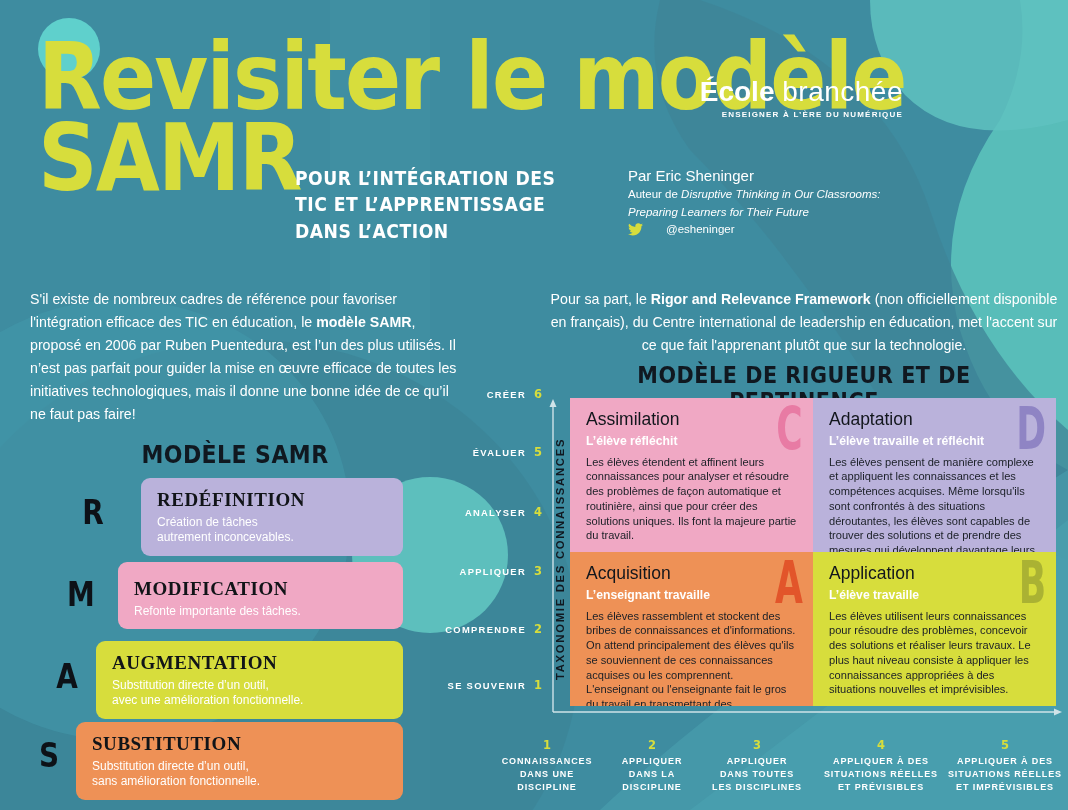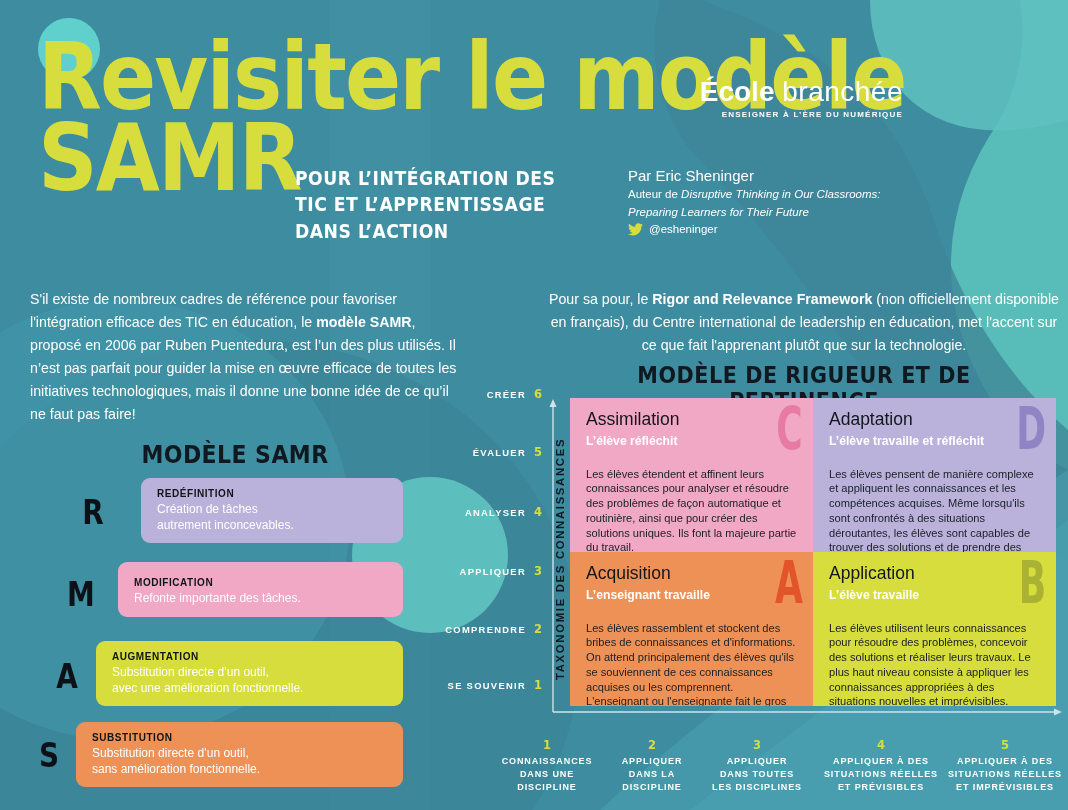--- a/index.html
+++ b/index.html
@@ -52,7 +52,7 @@
   .author .a1 { font-size:15px; line-height:1.35; }
   .author .a2 { font-size:11.5px; line-height:1.5; }
   .author .a2 i { font-style: italic; }
-  .author .a3 { font-size:11.5px; margin-top:2px; display:flex; align-items:center; gap:6px; }
+  .author .a3 { font-size:11.5px; margin-top:2px; display:flex; align-items:center; gap:23px; }
 
   
   .intro-l {

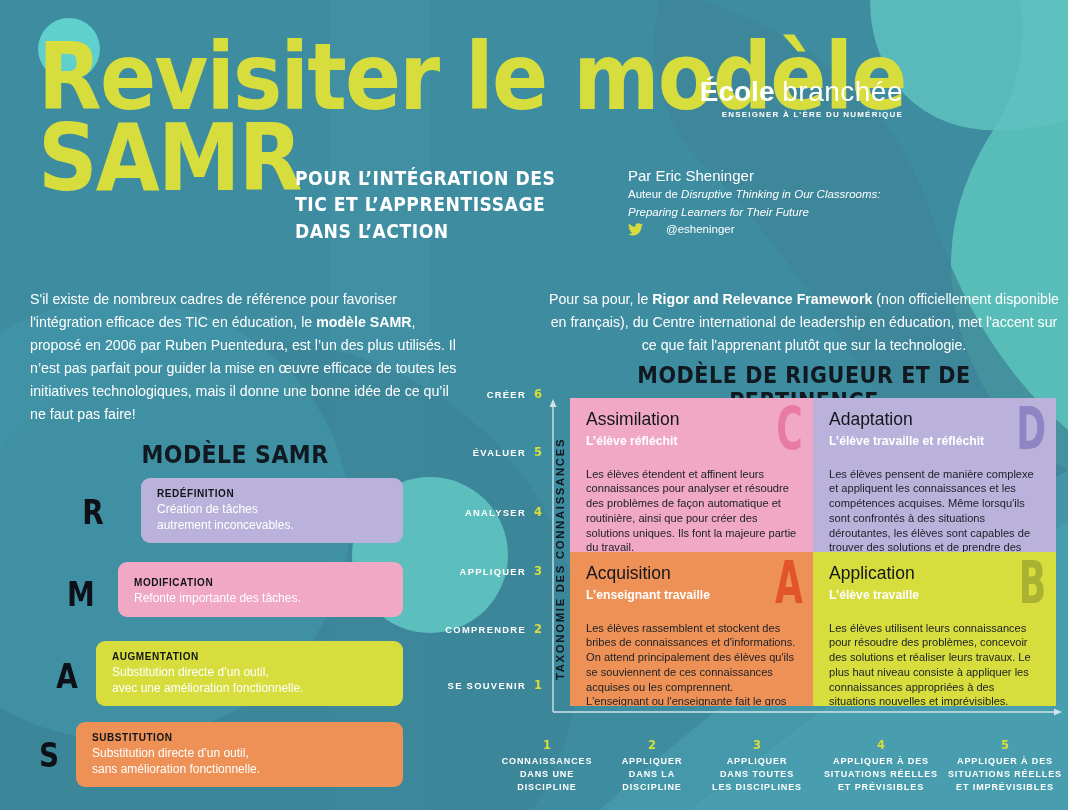--- a/index.html
+++ b/index.html
@@ -205,7 +205,7 @@
   </div>
 
   <div class="intro-r">
-    <span>Pour sa pour, le </span><b>Rigor and Relevance Framework</b><span> (non officiellement disponible en français), du Centre international de leadership en éducation, met l'accent sur ce que fait l'apprenant plutôt que sur la technologie.</span>
+    <span>Pour sa part, le </span><b>Rigor and Relevance Framework</b><span> (non officiellement disponible en français), du Centre international de leadership en éducation, met l'accent sur ce que fait l'apprenant plutôt que sur la technologie.</span>
   </div>
 
   <div class="h-samr">MODÈLE SAMR</div>

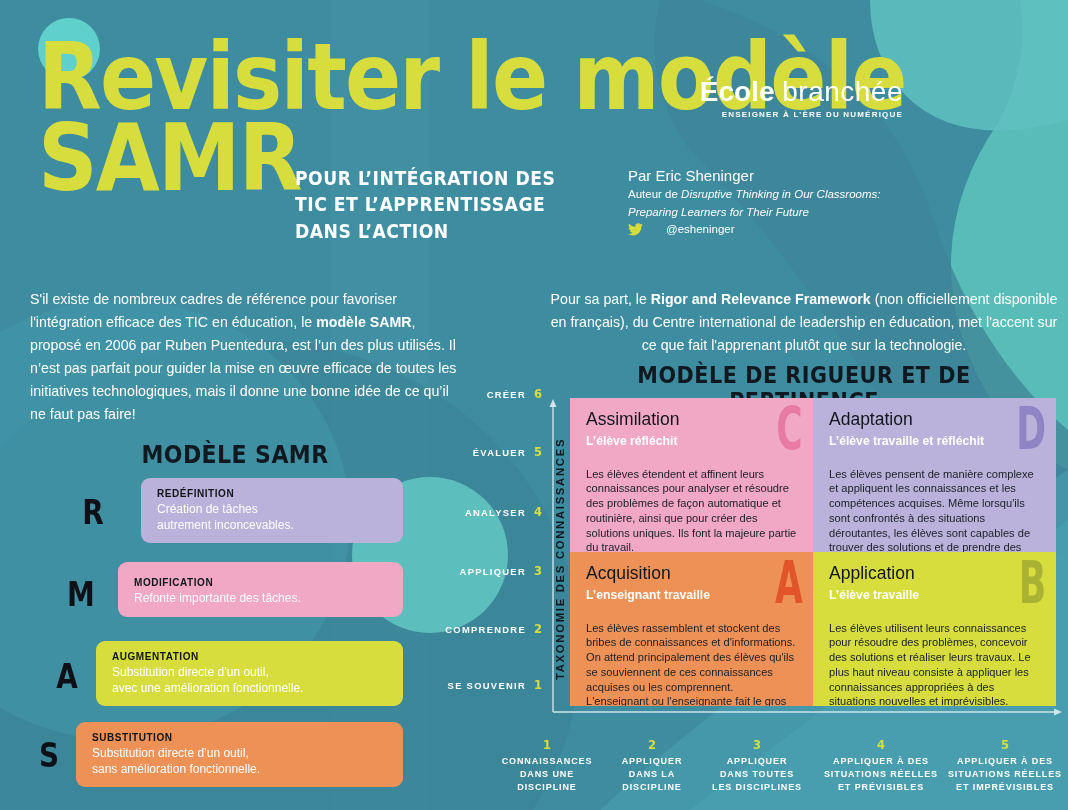--- a/index.html
+++ b/index.html
@@ -106,7 +106,7 @@
   .q { position:absolute; width:243px; height:154px; padding:12px 14px 8px 16px; overflow:hidden; }
   .q .qt { font-weight:400; font-size:17.5px; color:#12161c; line-height:1.1; }
   .q .qs { font-weight:700; font-size:12.2px; color:#ffffff; margin-top:5px; line-height:1.25; }
-  .q .qb { font-size:11.1px; color:#1a1f26; line-height:1.33; margin-top:17px; }
+  .q .qb { font-size:11.1px; color:#1a1f26; line-height:1.33; margin-top:5px; }
   .q .ql {
     position:absolute; right:10px; top:2px;
     font-family:"DejaVu Sans", sans-serif; font-weight:700;

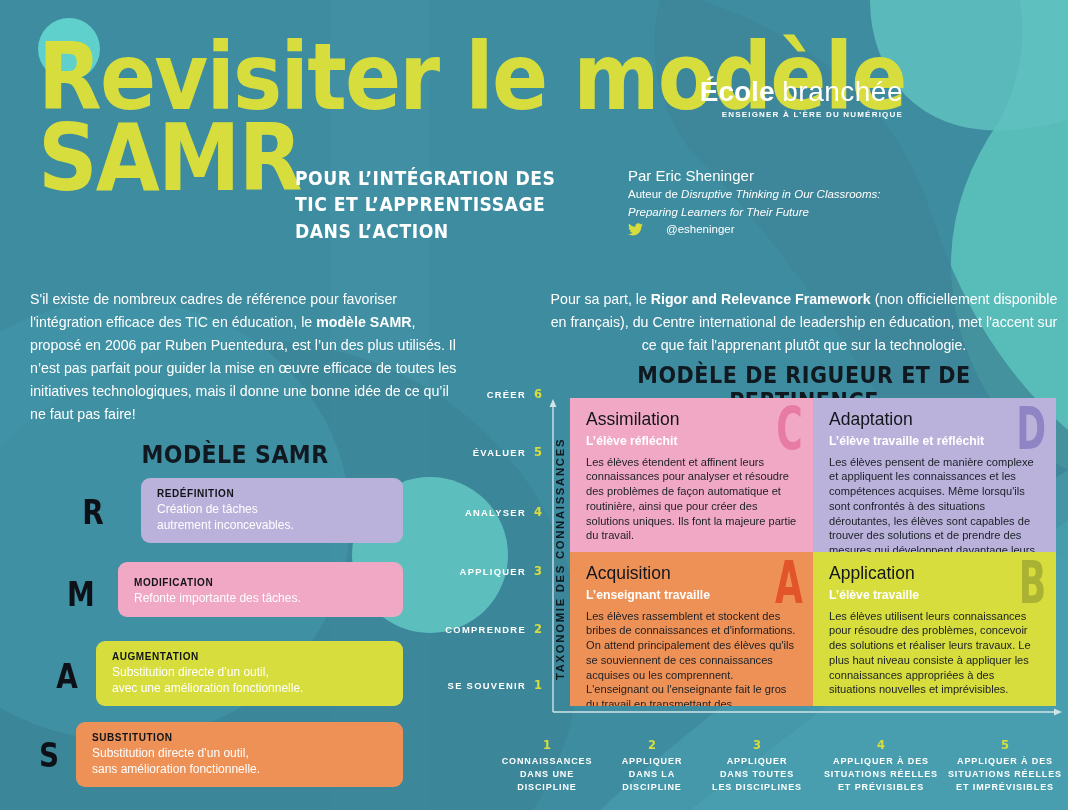--- a/index.html
+++ b/index.html
@@ -94,8 +94,8 @@
     padding:9px 14px 10px 16px;
   }
   .samr-box .t {
-    font-weight:700; font-size:10px; letter-spacing:0.55px;
-    color:#111418; line-height:1.4;
+    font-weight:700; font-size:19px; letter-spacing:0.55px;
+    color:#111418; line-height:1.4;font-family:Liberation Serif, serif;
   }
   .samr-box .d {
     font-size:12px; color:#ffffff; line-height:1.3; white-space:pre-line; margin-top:1px;

